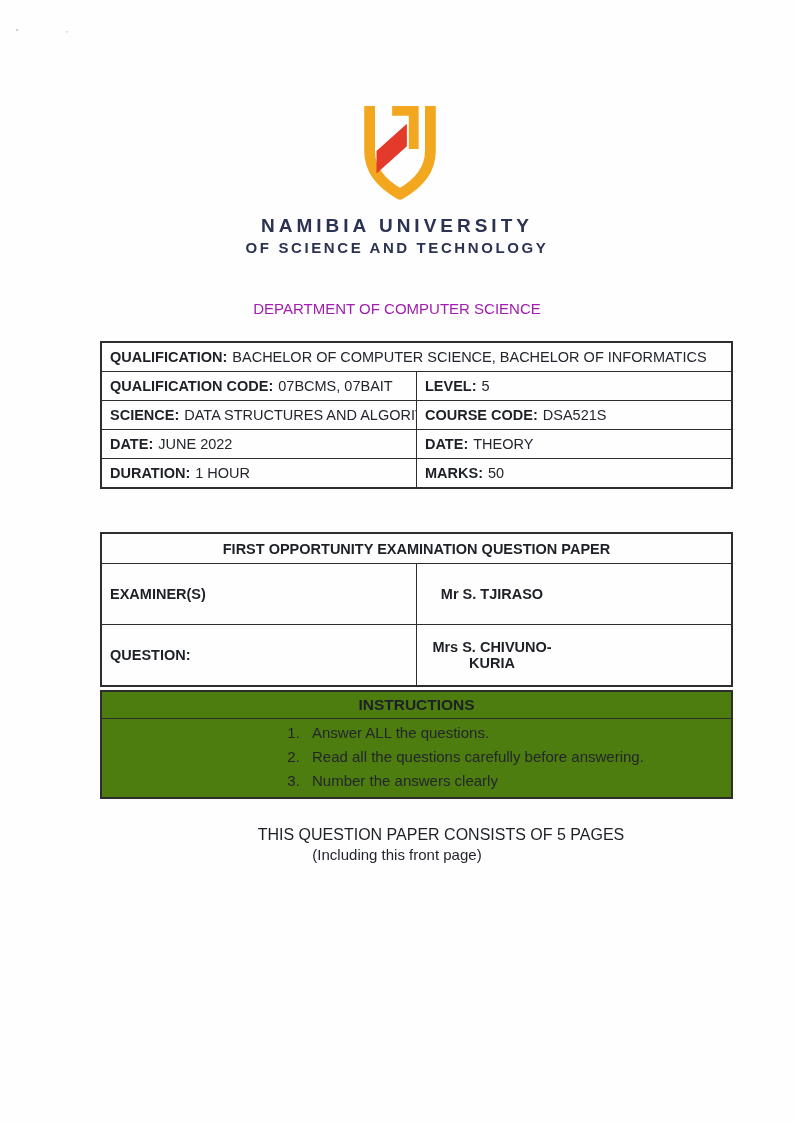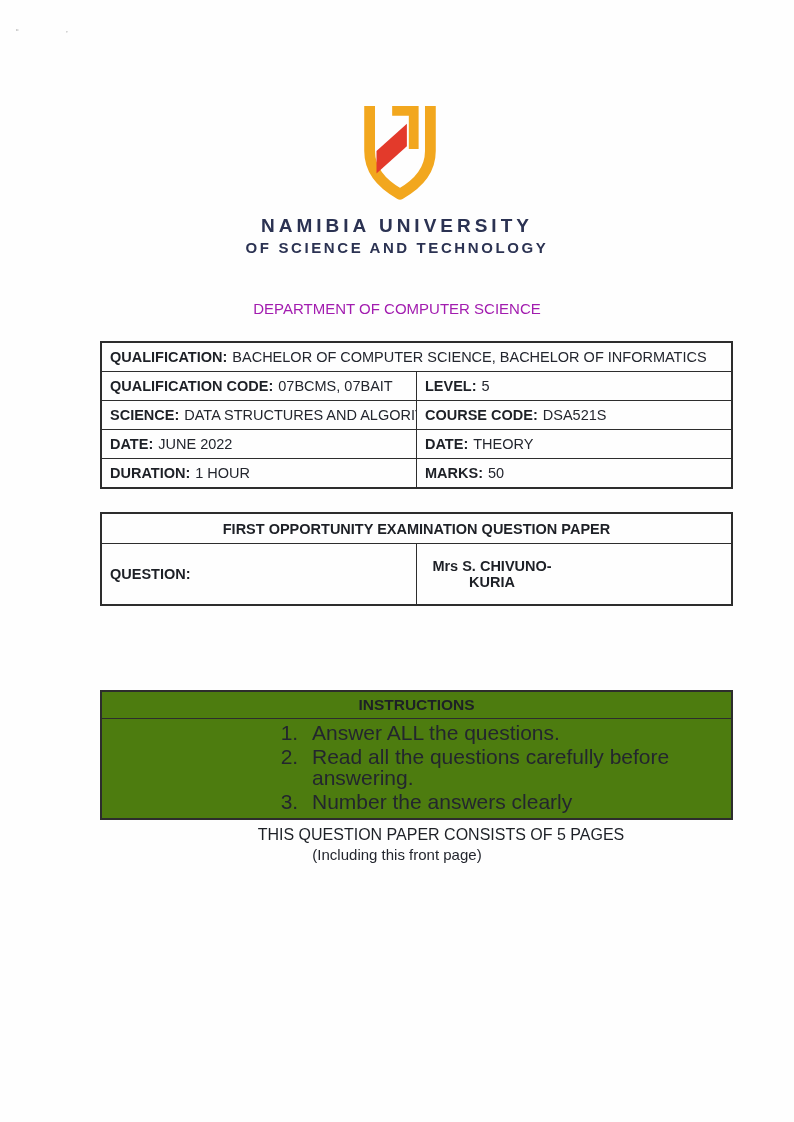--- a/index.html
+++ b/index.html
@@ -28,7 +28,7 @@
   .lbl{font-weight:700;color:#1d2026;margin-right:5px;}
   .val{color:#23262e;}
 
-  .exam-table{position:absolute;left:100px;top:512px;width:633px;border:2px solid #2d2d2d;}
+  .exam-table{position:absolute;left:100px;top:532px;width:633px;border:2px solid #2d2d2d;}
   .exam-table .exam-title{height:27px;text-align:center;font-weight:700;color:#1d2026;}
   .exam-table .exam-lbl{height:58px;padding-left:8px;font-weight:700;color:#1d2026;}
   .exam-table .exam-val{height:58px;text-align:center;padding-right:165px;font-weight:700;color:#1d2026;}

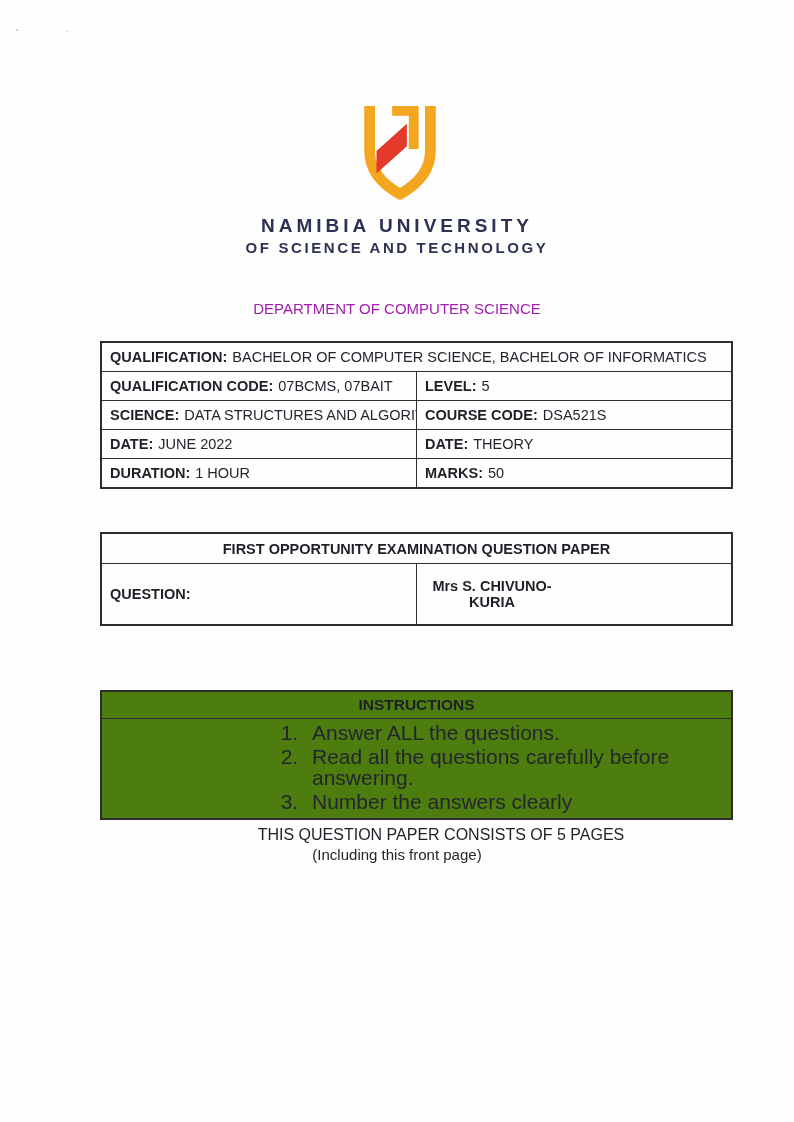--- a/index.html
+++ b/index.html
@@ -121,6 +121,10 @@
       <td colspan="2" class="exam-title">FIRST OPPORTUNITY EXAMINATION QUESTION PAPER</td>
     </tr>
     <tr>
+      <td class="exam-lbl" style="width:113px;">EXAMINER(S)</td>
+      <td class="exam-val" style="width:520px;">Mr S. TJIRASO</td>
+    </tr>
+    <tr>
       <td class="exam-lbl">QUESTION:</td>
       <td class="exam-val">Mrs S. CHIVUNO-KURIA</td>
     </tr>

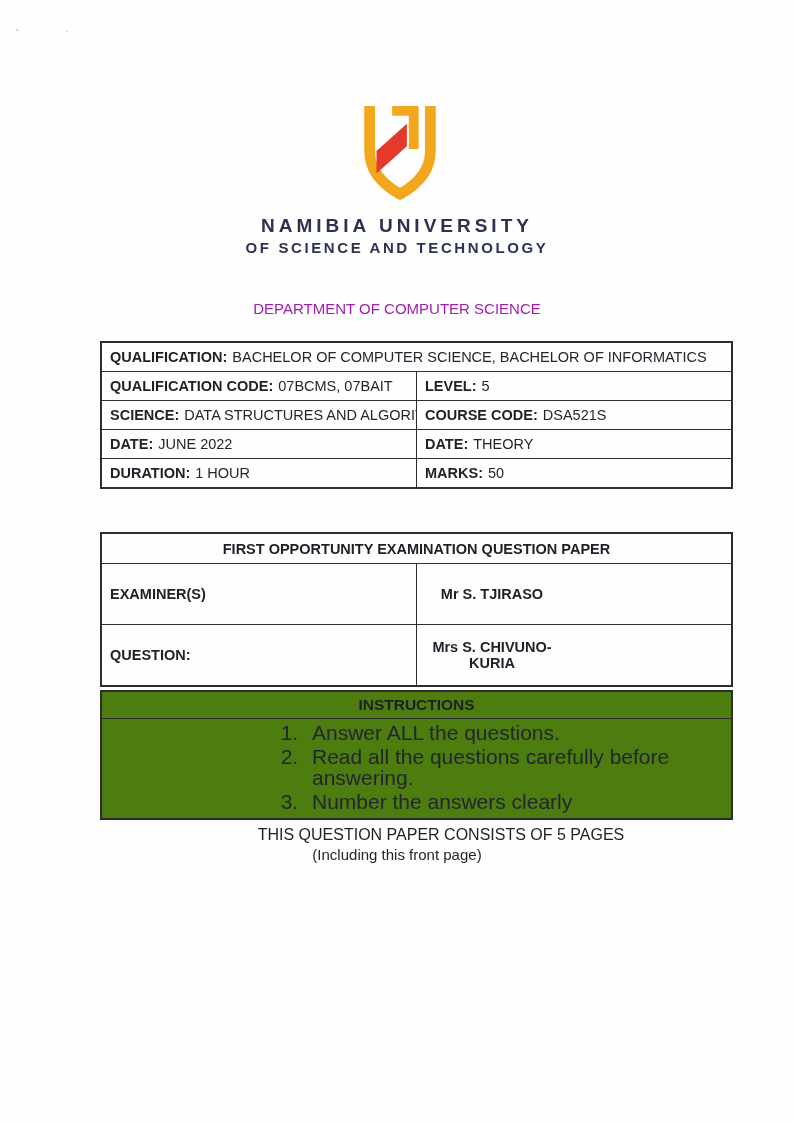--- a/index.html
+++ b/index.html
@@ -46,7 +46,7 @@
     margin:3px 0 6px 0;padding-left:202px;
   }
   .instructions li{
-    font-size:21px;line-height:21px;margin:0 16px 3px 0;color:#23262e;
+    font-size:15px;line-height:21px;margin:0 16px 3px 0;color:#23262e;
     padding-left:8px;
   }
   .footer1{top:826px;font-size:16px;font-weight:400;color:#1d2026;margin-left:44px;}

